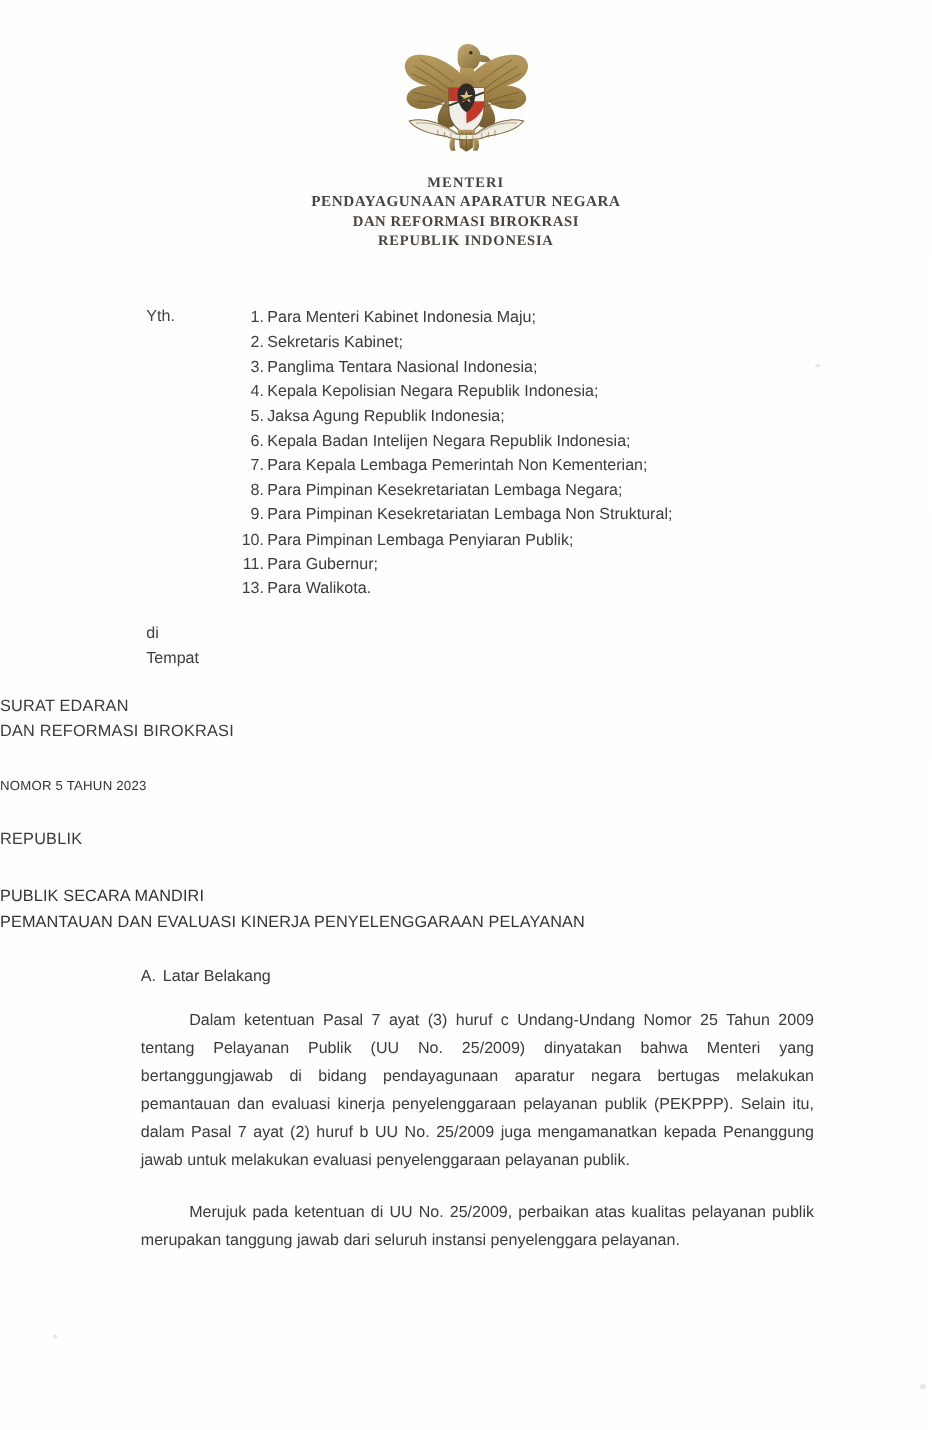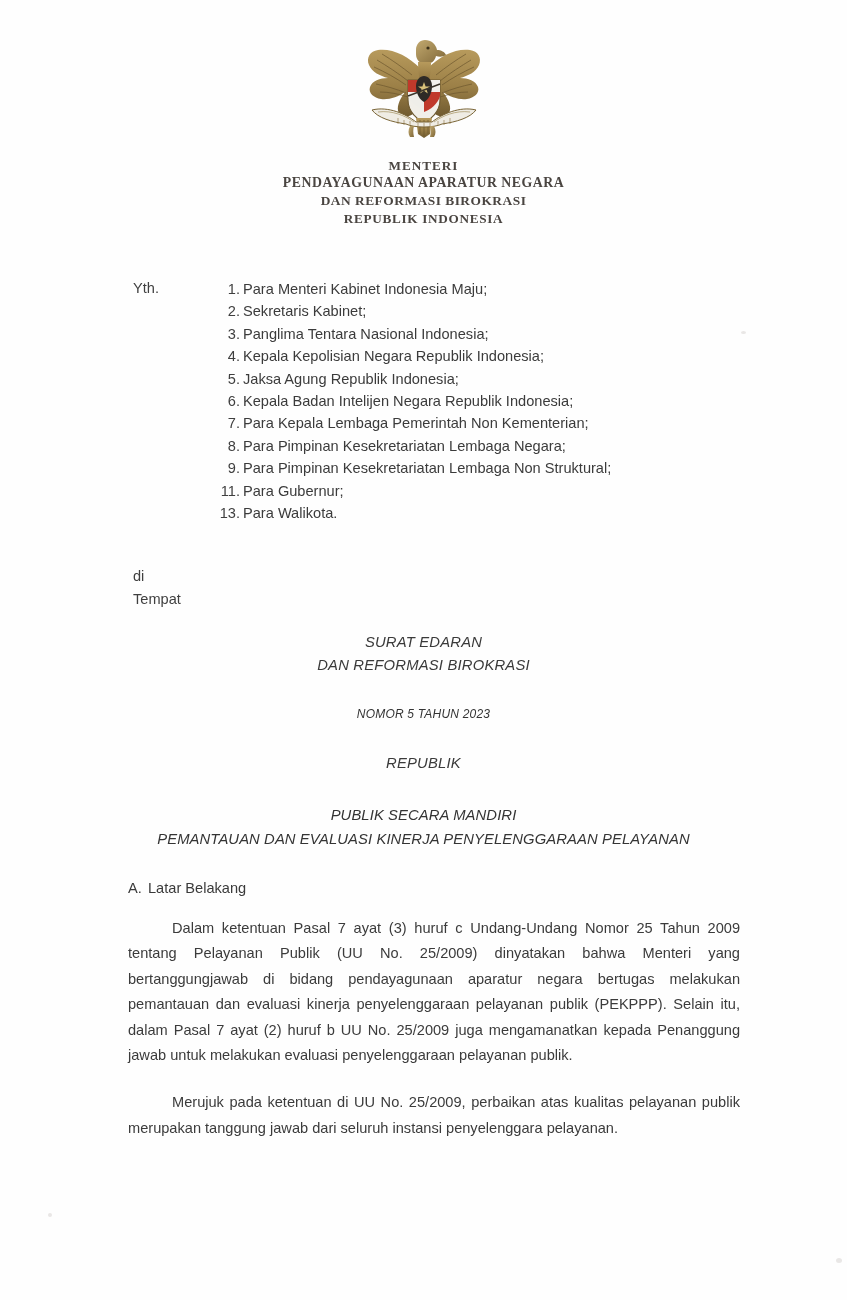--- a/index.html
+++ b/index.html
@@ -323,6 +323,10 @@
           <span class="r-text">Para Pimpinan Kesekretariatan Lembaga Non Struktural;</span>
         </div>
         <div class="recipient-row">
+          <span class="r-num">10.</span>
+          <span class="r-text">Para Pimpinan Lembaga Penyiaran Publik;</span>
+        </div>
+        <div class="recipient-row">
           <span class="r-num">11.</span>
           <span class="r-text">Para Gubernur;</span>
         </div>

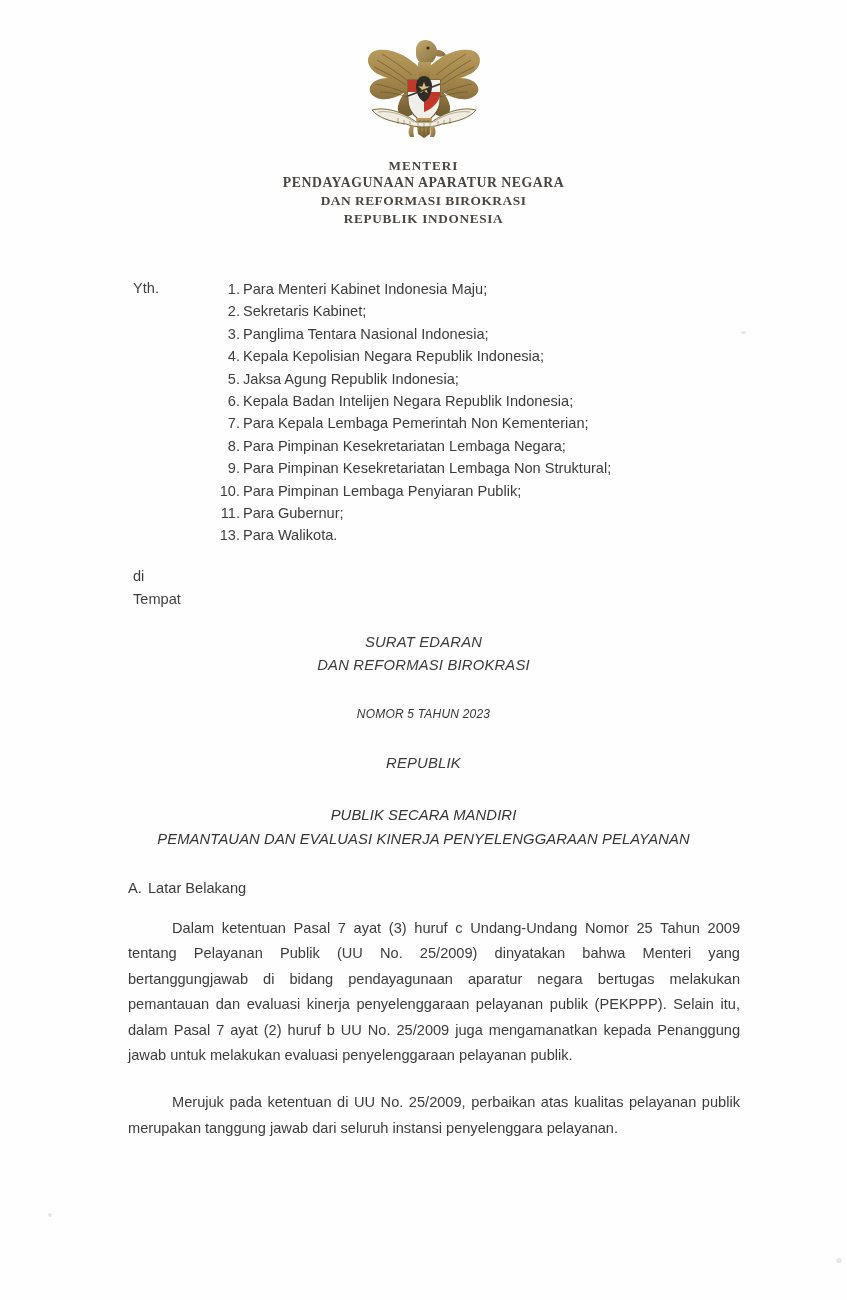--- a/index.html
+++ b/index.html
@@ -106,8 +106,7 @@
     left: 0;
     top: 631px;
     width: 847px;
-    text-align: center;
-    font-style: italic;
+    text-align: left;
   }
   .tb-line {
     font-size: 14.8px;

